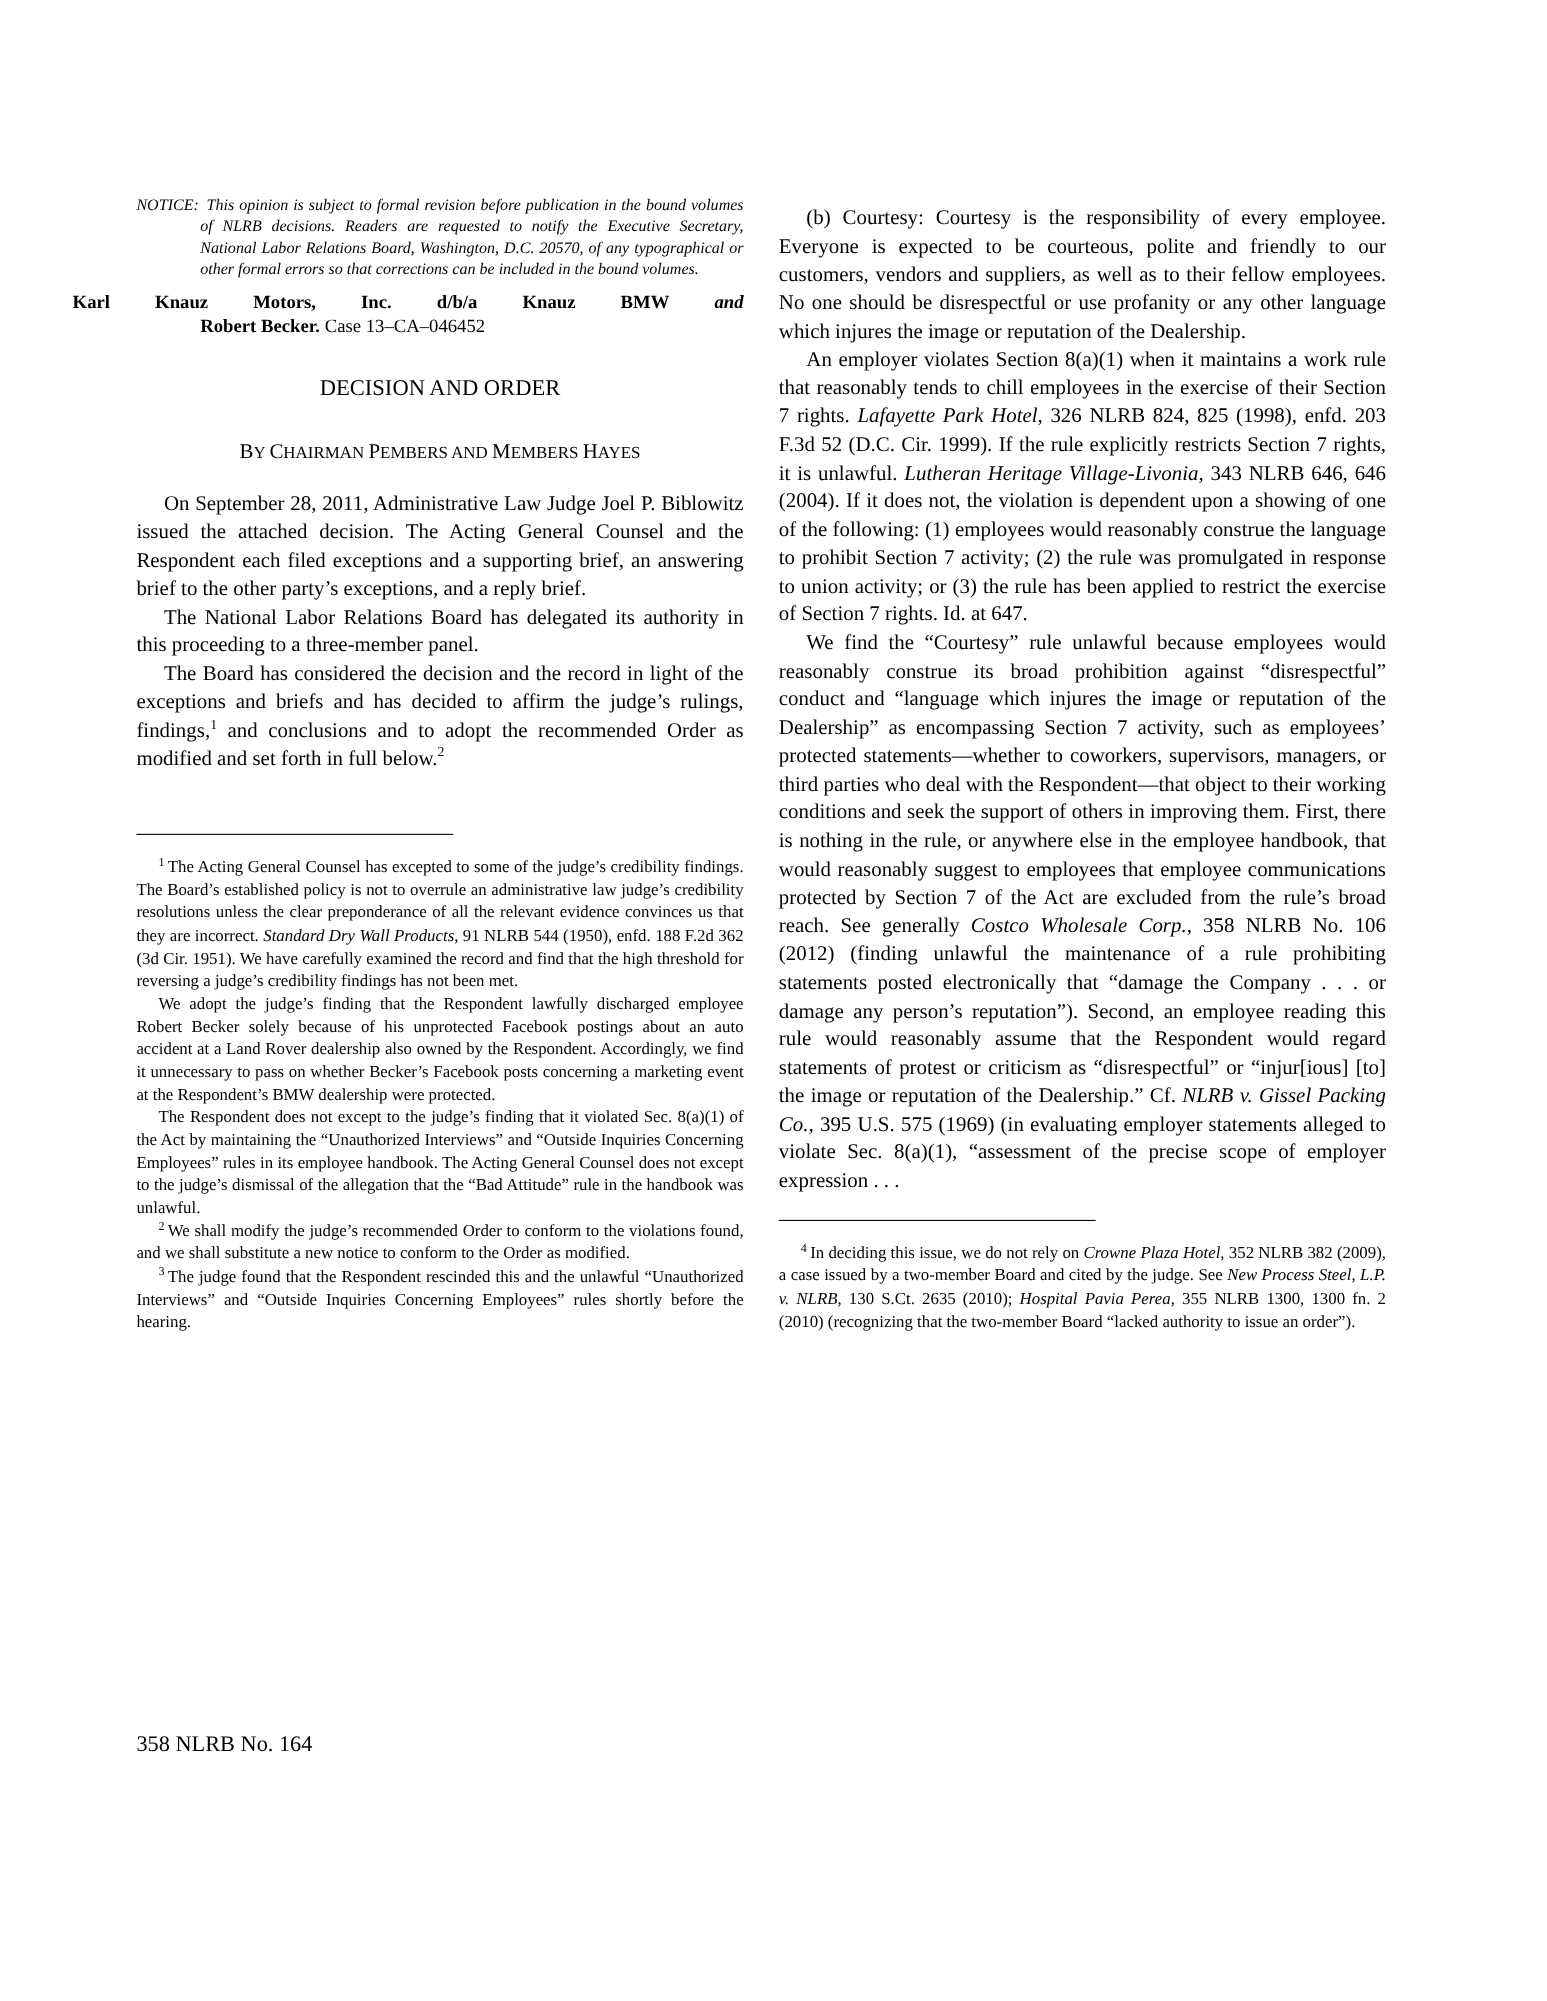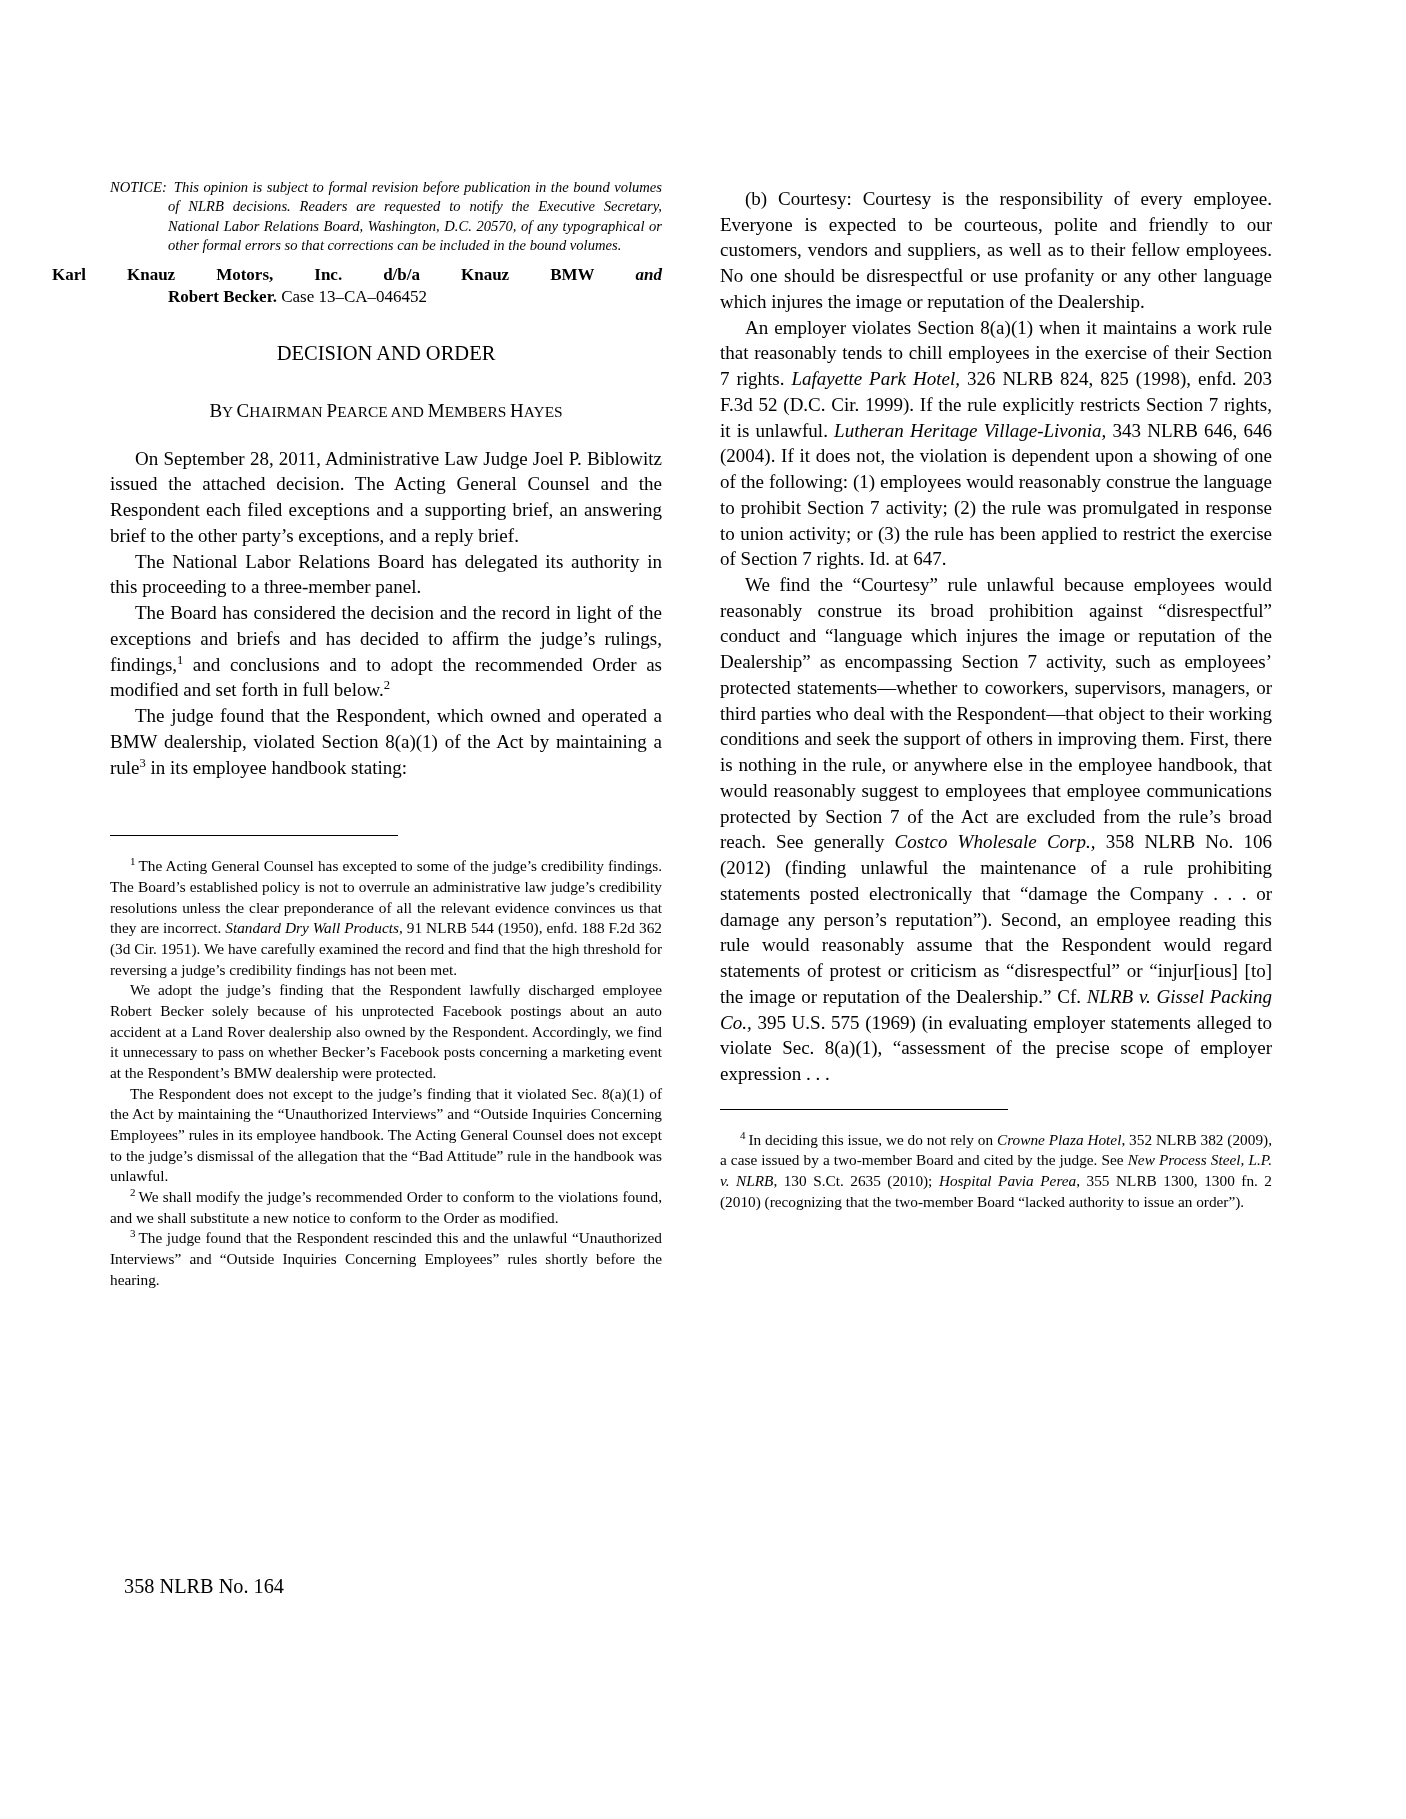--- a/index.html
+++ b/index.html
@@ -19,12 +19,12 @@
   }
   .columns {
     position: absolute;
-    left: 110px;
+    left: 124px;
     top: 178px;
     width: 1162px;
     height: 1540px;
     display: flex;
-    gap: 58px;
+    gap: 32px;
   }
   .col {
     width: 552px;

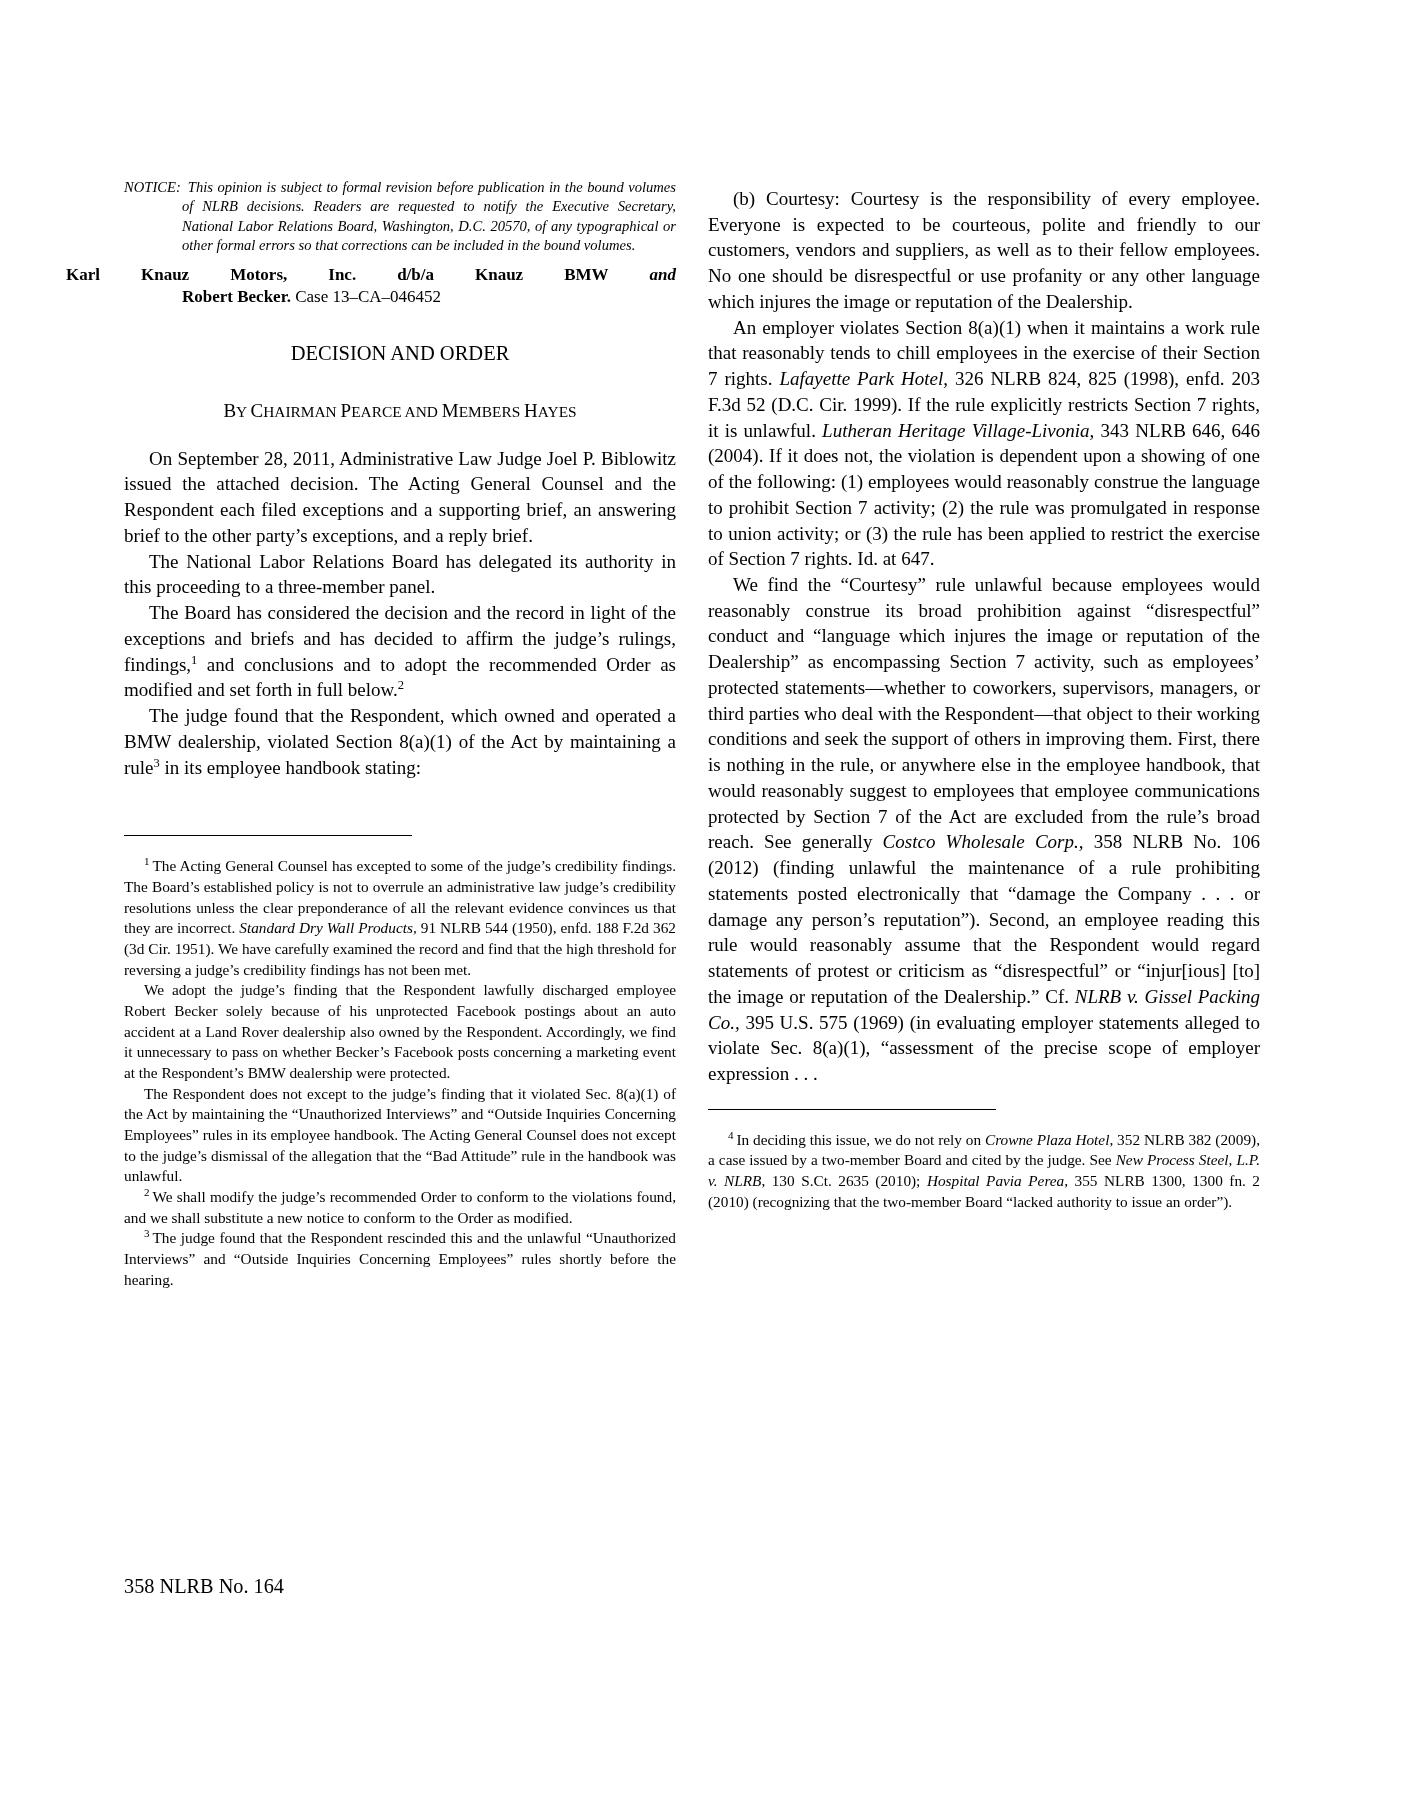--- a/index.html
+++ b/index.html
@@ -172,7 +172,7 @@
 
       <div class="byline">
         <div>
-          <span class="sc-big">B</span><span class="sc-small">Y </span><span class="sc-big">C</span><span class="sc-small">HAIRMAN </span><span class="sc-big">P</span><span class="sc-small">EARCE AND </span><span class="sc-big">M</span><span class="sc-small">EMBERS </span><span class="sc-big">H</span><span class="sc-small">AYES</span>
+          <span class="sc-big">B</span><span class="sc-small">Y </span><span class="sc-big">C</span><span class="sc-small">HAIRMAN </span><span class="sc-big">P</span><span class="sc-small">EMBERS AND </span><span class="sc-big">M</span><span class="sc-small">EMBERS </span><span class="sc-big">H</span><span class="sc-small">AYES</span>
         </div>
       </div>
 

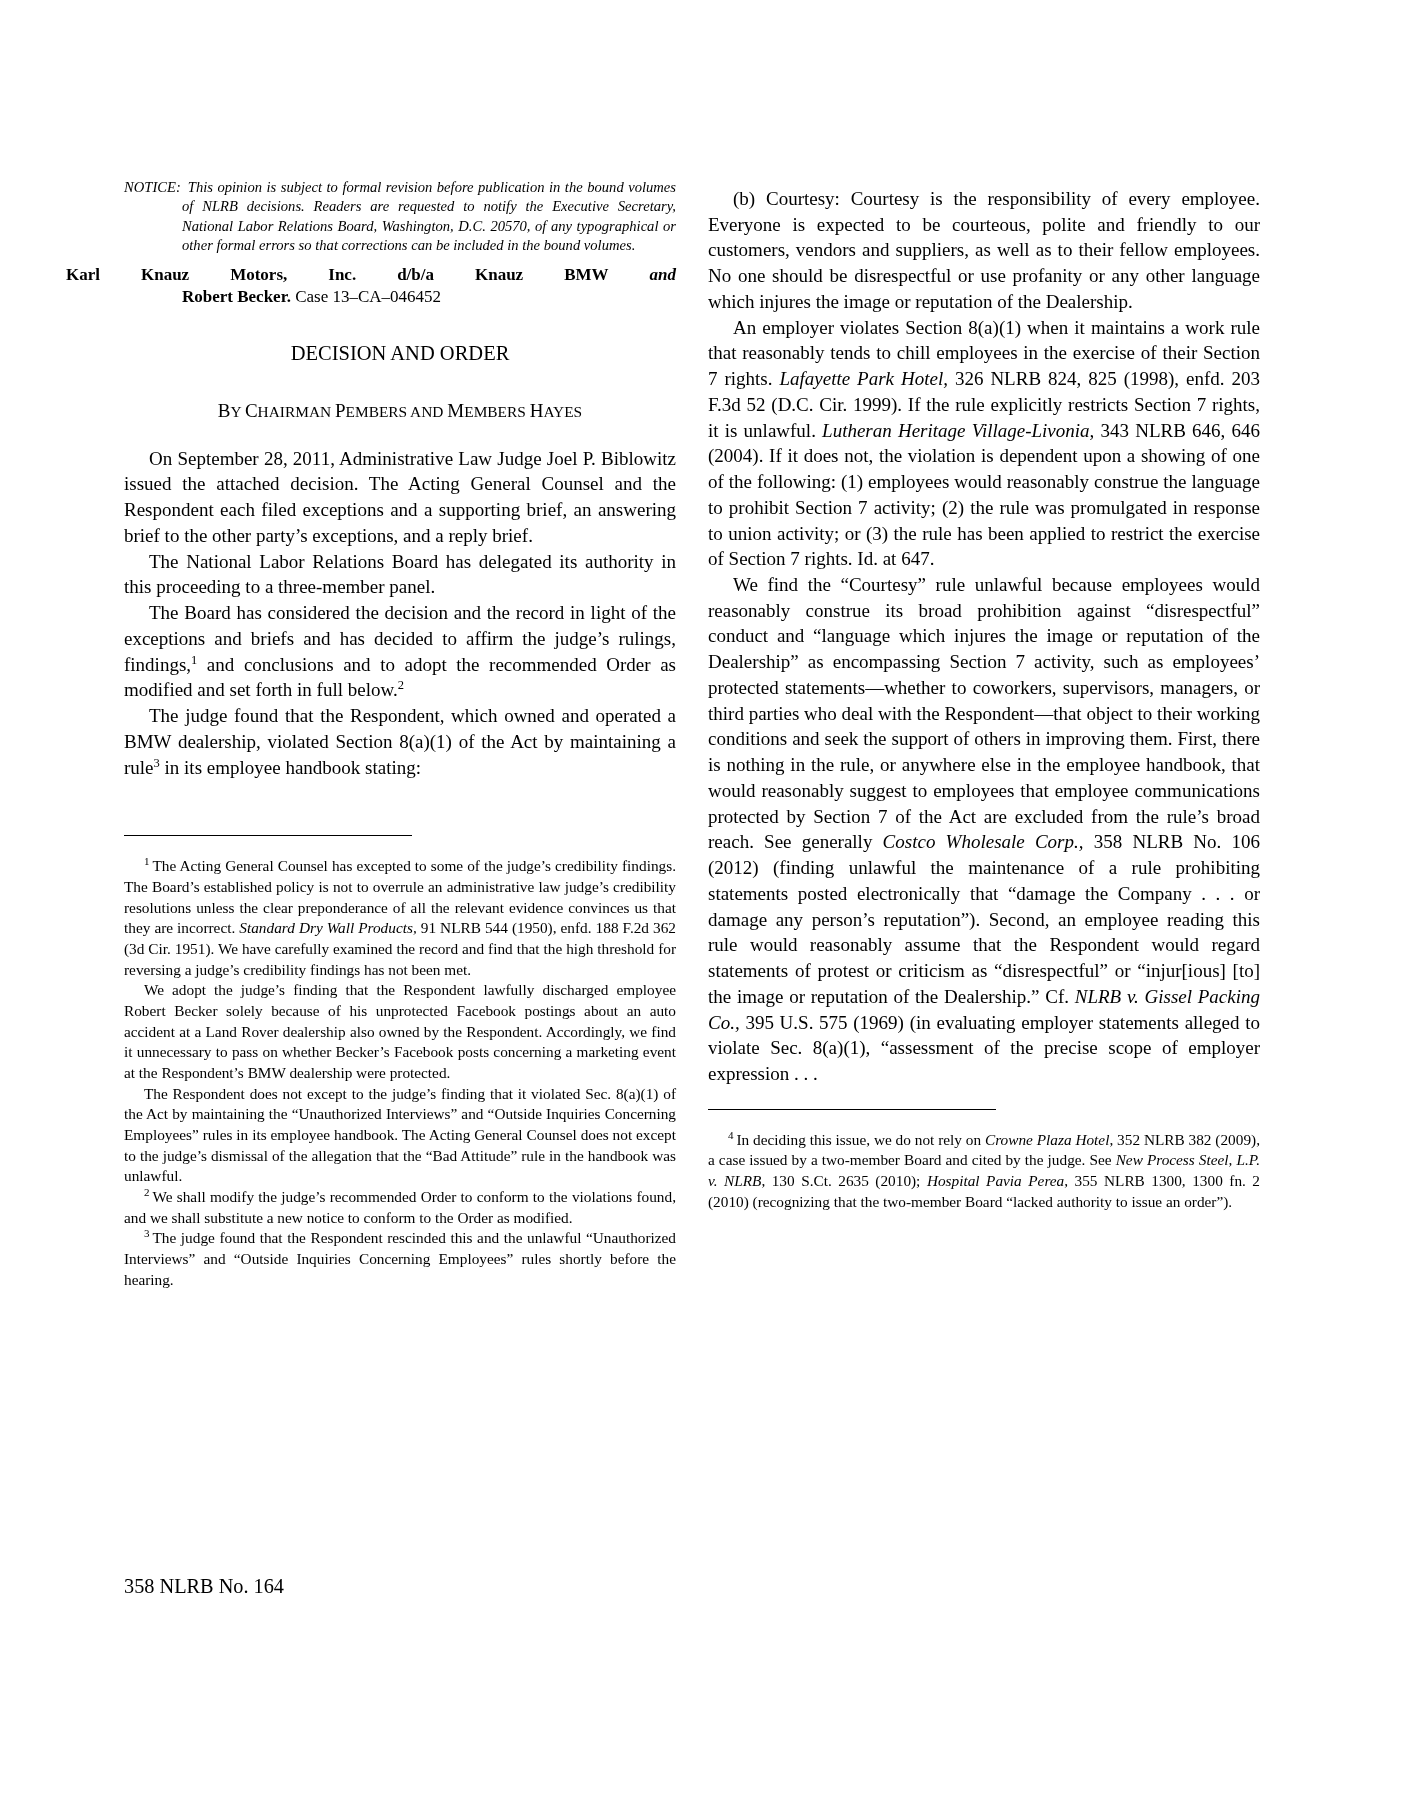--- a/index.html
+++ b/index.html
@@ -179,7 +179,6 @@
       <p class="body-p first">On September 28, 2011, Administrative Law Judge Joel P. Biblowitz issued the attached decision.  The Acting General Counsel and the Respondent each filed exceptions and a supporting brief, an answering brief to the other party’s exceptions, and a reply brief.</p>
       <p class="body-p">The National Labor Relations Board has delegated its authority in this proceeding to a three-member panel.</p>
       <p class="body-p">The Board has considered the decision and the record in light of the exceptions and briefs and has decided to affirm the judge’s rulings, findings,<sup>1</sup> and conclusions and to adopt the recommended Order as modified and set forth in full below.<sup>2</sup></p>
-      <p class="body-p">The judge found that the Respondent, which owned and operated a BMW dealership, violated Section 8(a)(1) of the Act by maintaining a rule<sup>3</sup> in its employee handbook stating:</p>
 
       <div class="fn-rule-wrap-left">
         <hr class="fn-rule">

